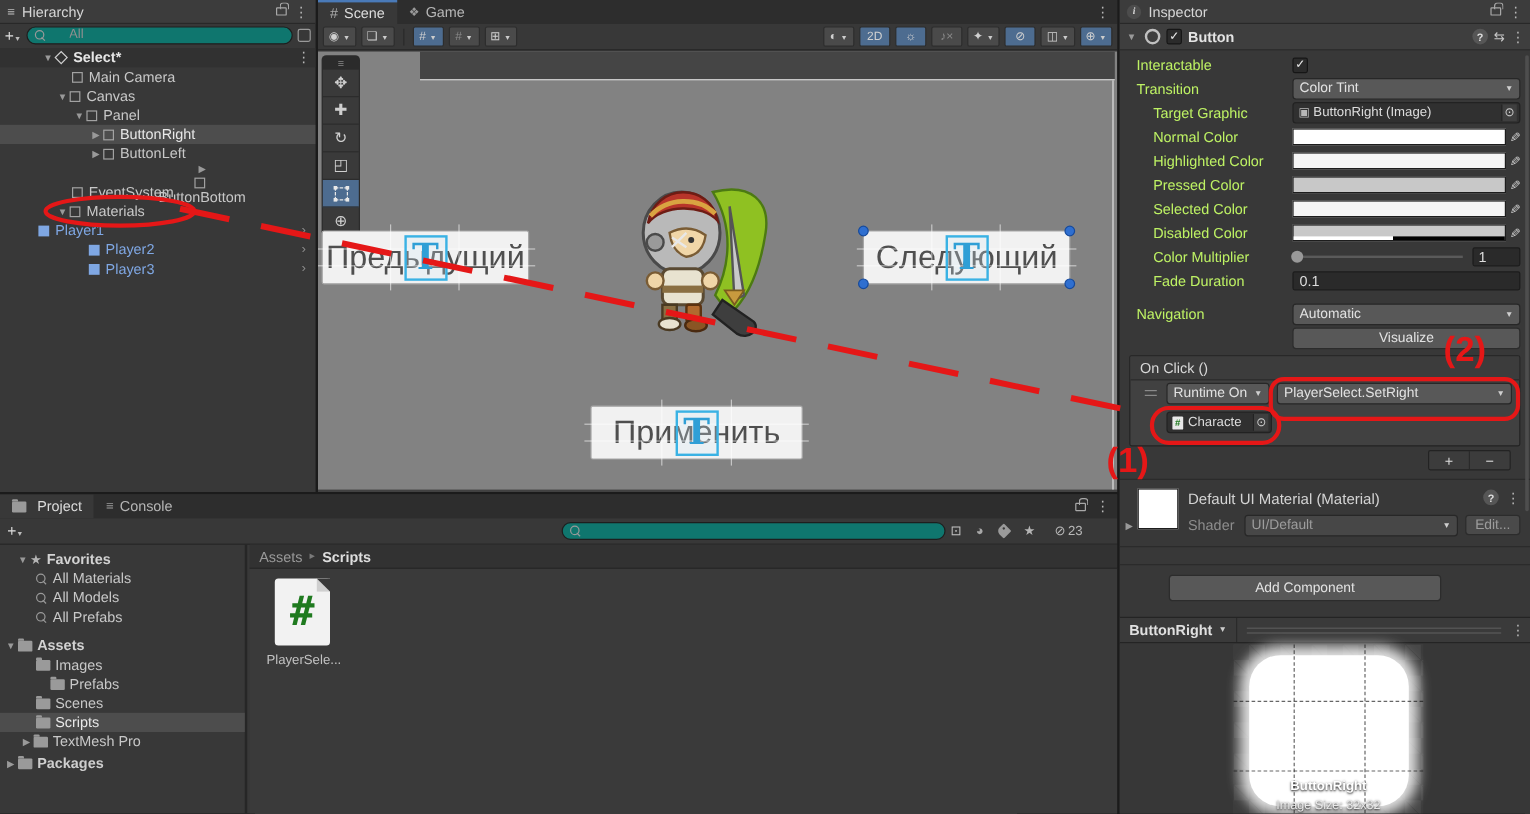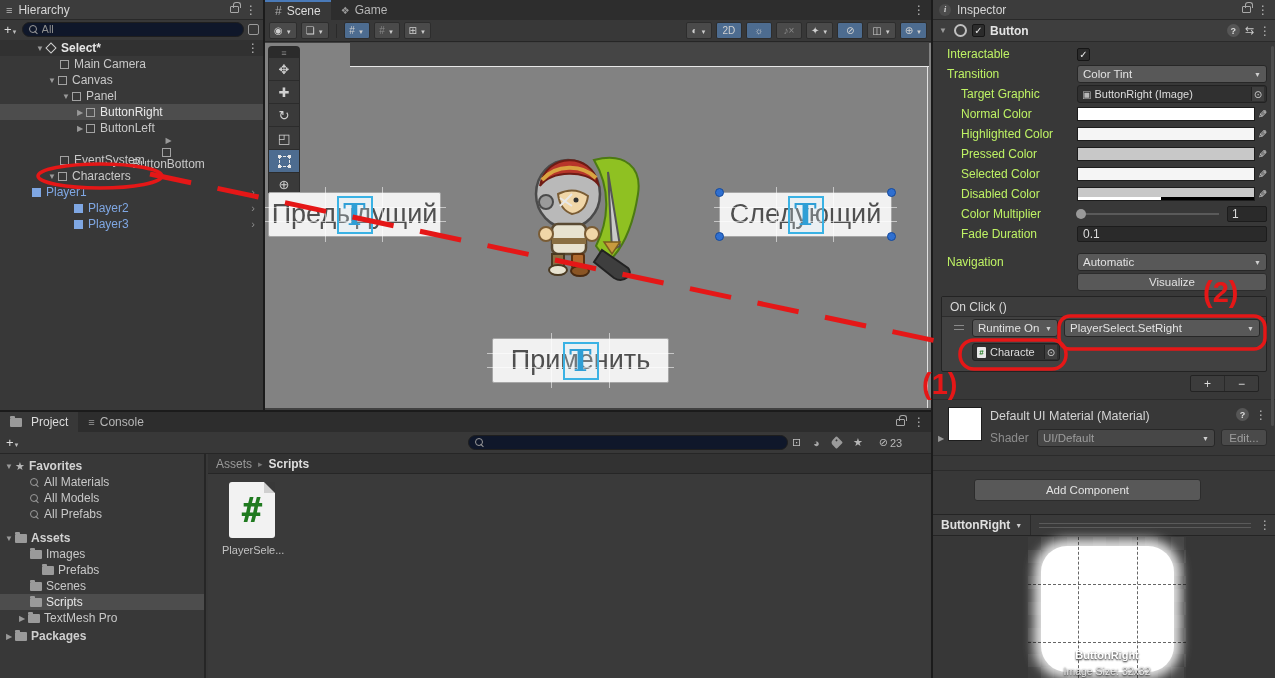--- a/index.html
+++ b/index.html
@@ -33,7 +33,7 @@
   .chev { color:#8d8d8d; font-size:11px; }
   .hl { background:#4d4d4d; }
   
-  .search-pill { background:#0f172a; border:1px solid #1e1e1e; border-radius:8px; height:15px; display:flex; align-items:center; padding:0 6px; gap:4px; }
+  .search-pill { background:#0f766e; border:1px solid #1e1e1e; border-radius:8px; height:15px; display:flex; align-items:center; padding:0 6px; gap:20px; }
   .search-pill input { background:transparent; border:none; outline:none; color:#cfcfcf; font-size:11px; width:100%; font-family:inherit;}
   .search-pill input::placeholder { color:#8f8f8f; }
   .dd { background:#585858; border:1px solid #272727; border-radius:3px; height:18px; display:flex; align-items:center; padding:0 5px; color:#e2e2e2; font-size:11.5px; }

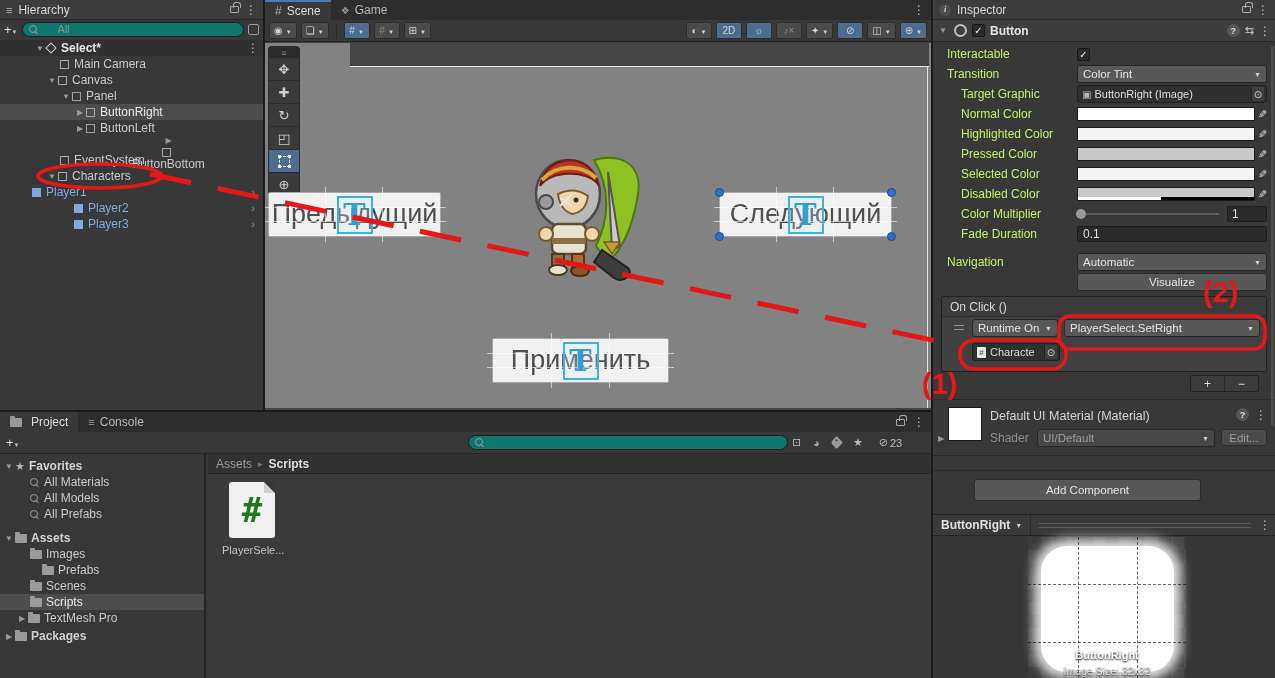--- a/index.html
+++ b/index.html
@@ -148,7 +148,7 @@
     <div class="row" style="padding-left:46px;">
       <span class="fold open"></span>
       <span class="go-cube"></span>
-      <span>Characters</span>
+      <span>Materials</span>
     </div>
     <div class="row" style="padding-left:32px;">
       <span class="prefab-cube"></span>

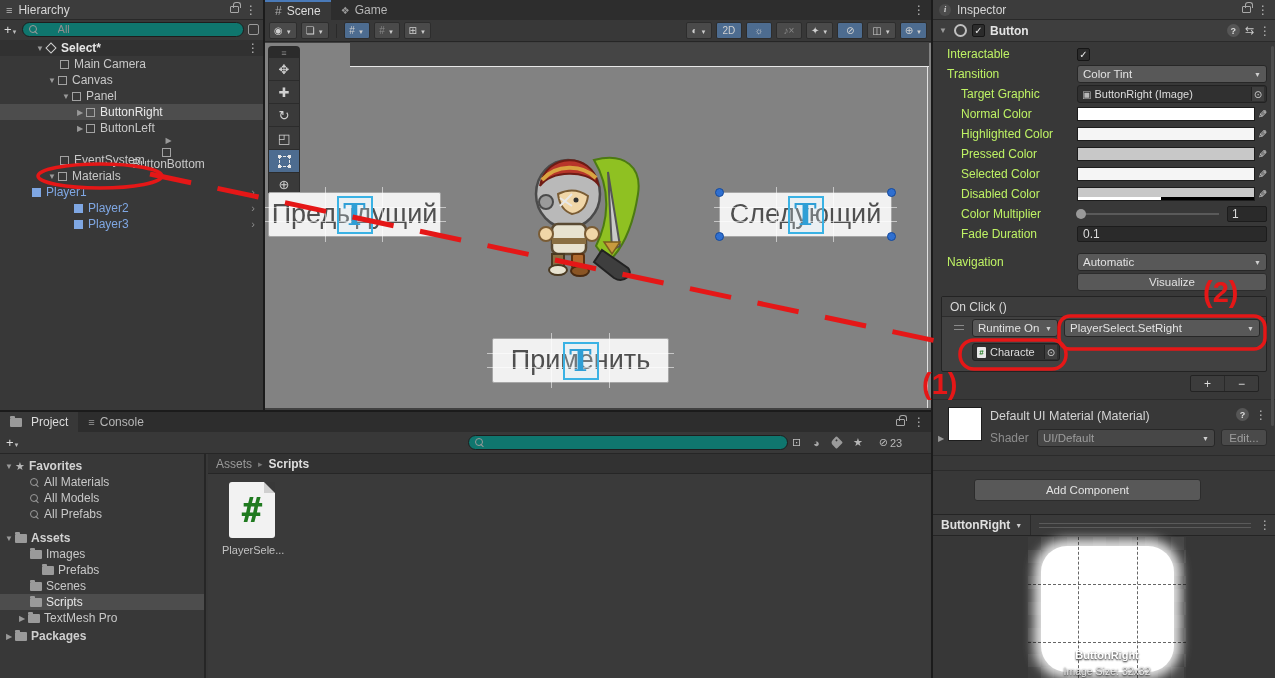--- a/index.html
+++ b/index.html
@@ -348,7 +348,7 @@
   </div>
 
   <div class="abs" style="left:0;top:42px;width:206px;bottom:0;border-right:2px solid #262626;">
-    <div class="row" style="padding-left:3px;margin-top:4px;">
+    <div class="row" style="padding-left:13px;margin-top:4px;">
       <span class="fold open"></span>
       <span class="star"></span>
       <span class="bold" style="color:#d2d2d2;">Favorites</span>

